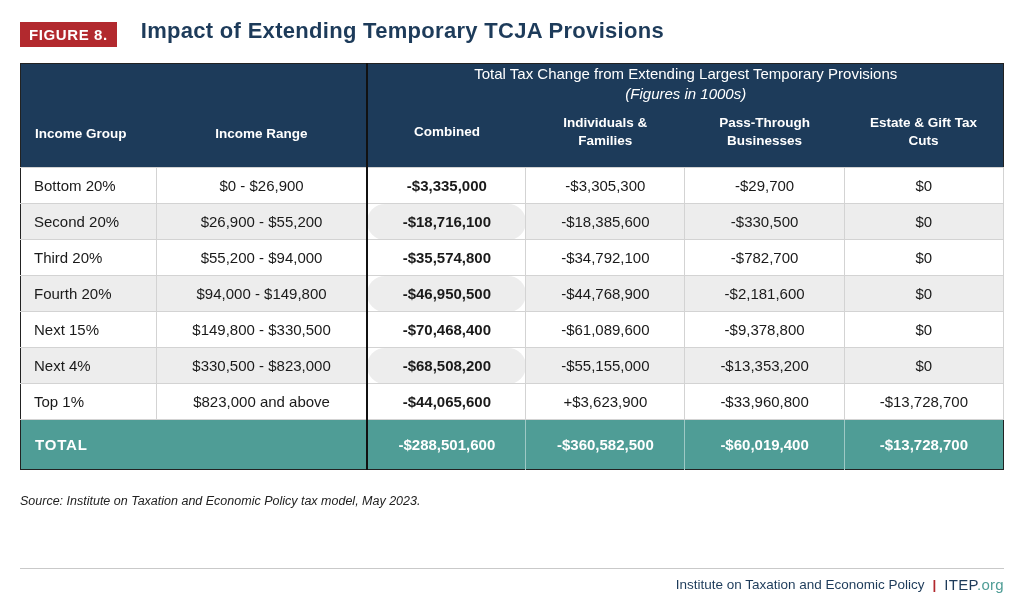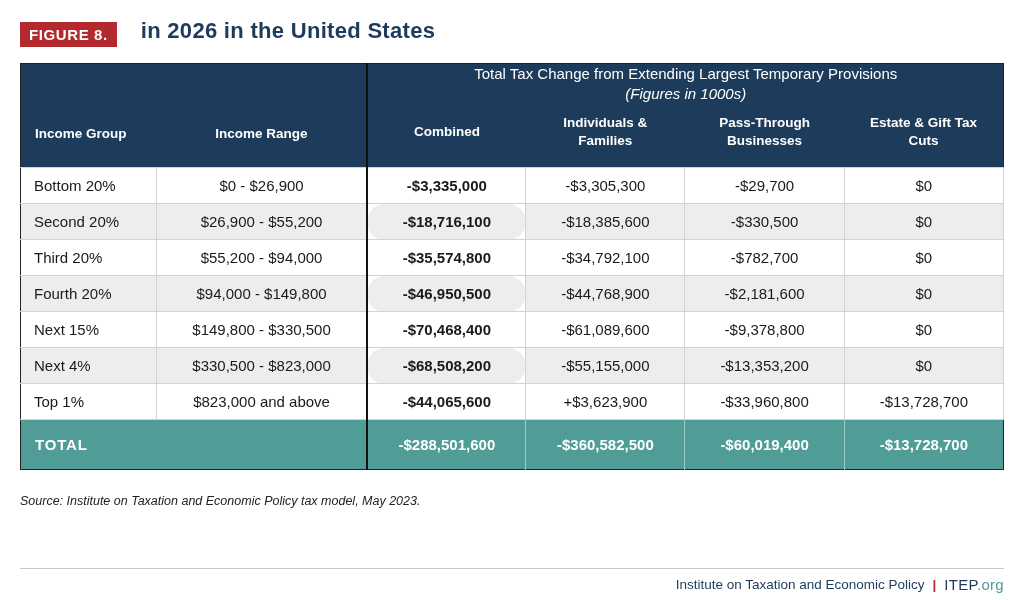--- a/index.html
+++ b/index.html
@@ -138,6 +138,7 @@
   <div class="figure-header">
     <span class="badge">FIGURE 8.</span>
     <div class="title">
+      <div>Impact of Extending Temporary TCJA Provisions</div>
       <div>in 2026 in the United States</div>
     </div>
   </div>

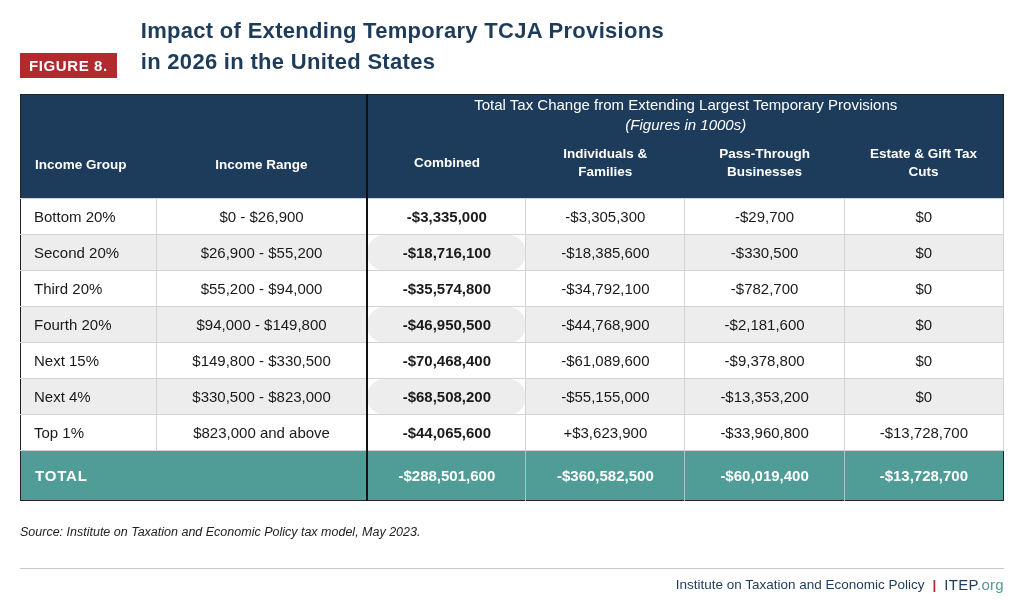--- a/index.html
+++ b/index.html
@@ -139,7 +139,6 @@
     <span class="badge">FIGURE 8.</span>
     <div class="title">
       <div>Impact of Extending Temporary TCJA Provisions</div>
-      <div>in 2026 in the United States</div>
     </div>
   </div>
 

